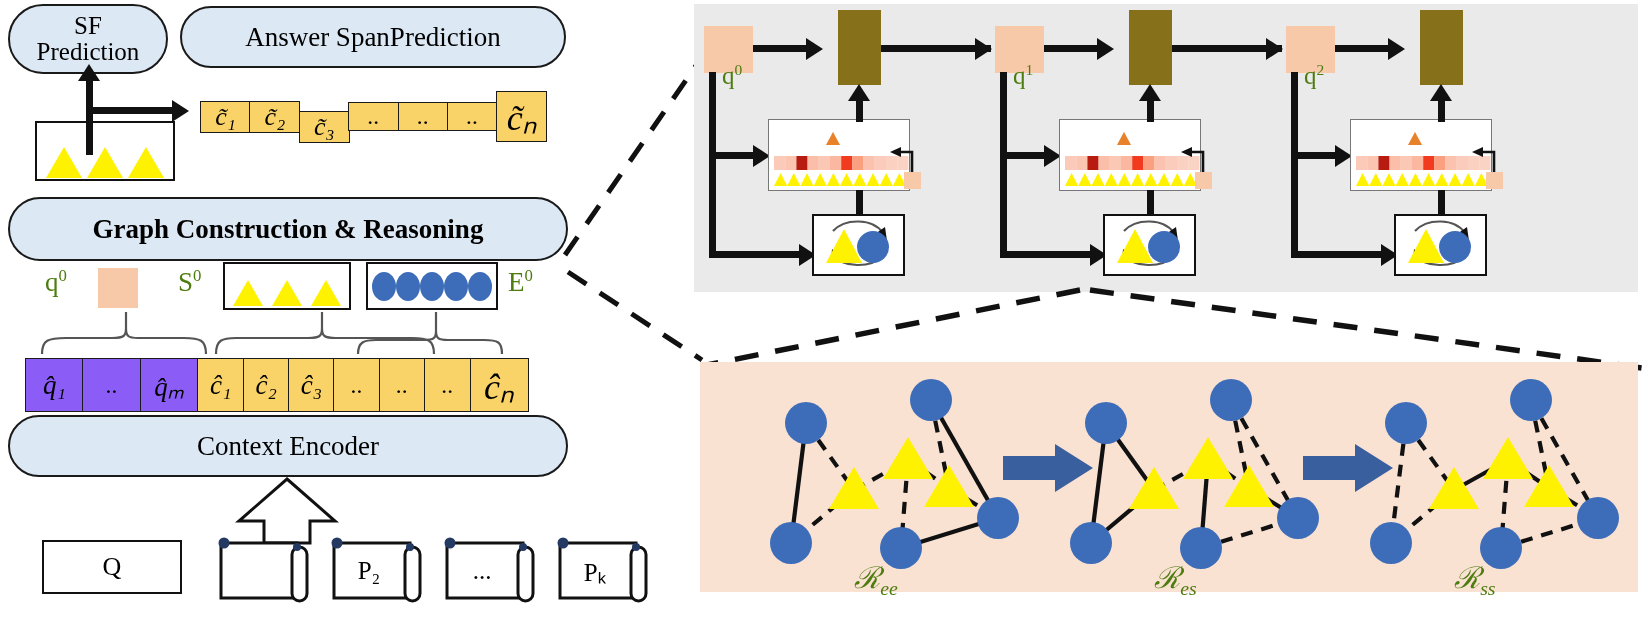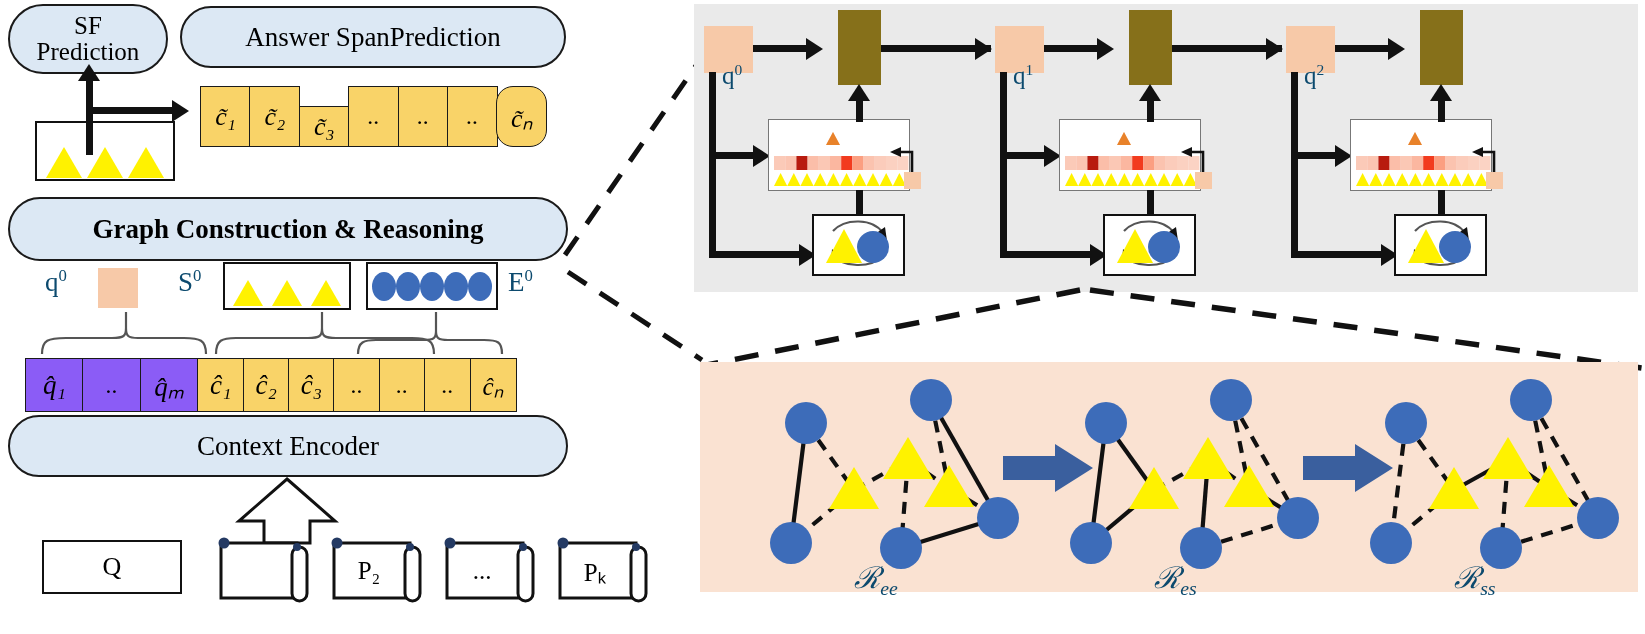--- a/index.html
+++ b/index.html
@@ -48,7 +48,7 @@
   .gray-panel{background:#EAEAEA;}
   .peach-panel{background:#FAE2D2;}
 
-  .lbl{color:#0c4a6e;white-space:nowrap;}
+  .lbl{color:#4d7c0f;white-space:nowrap;}
   .sup{font-size:0.62em;vertical-align:super;}
 
   svg{overflow:visible;}

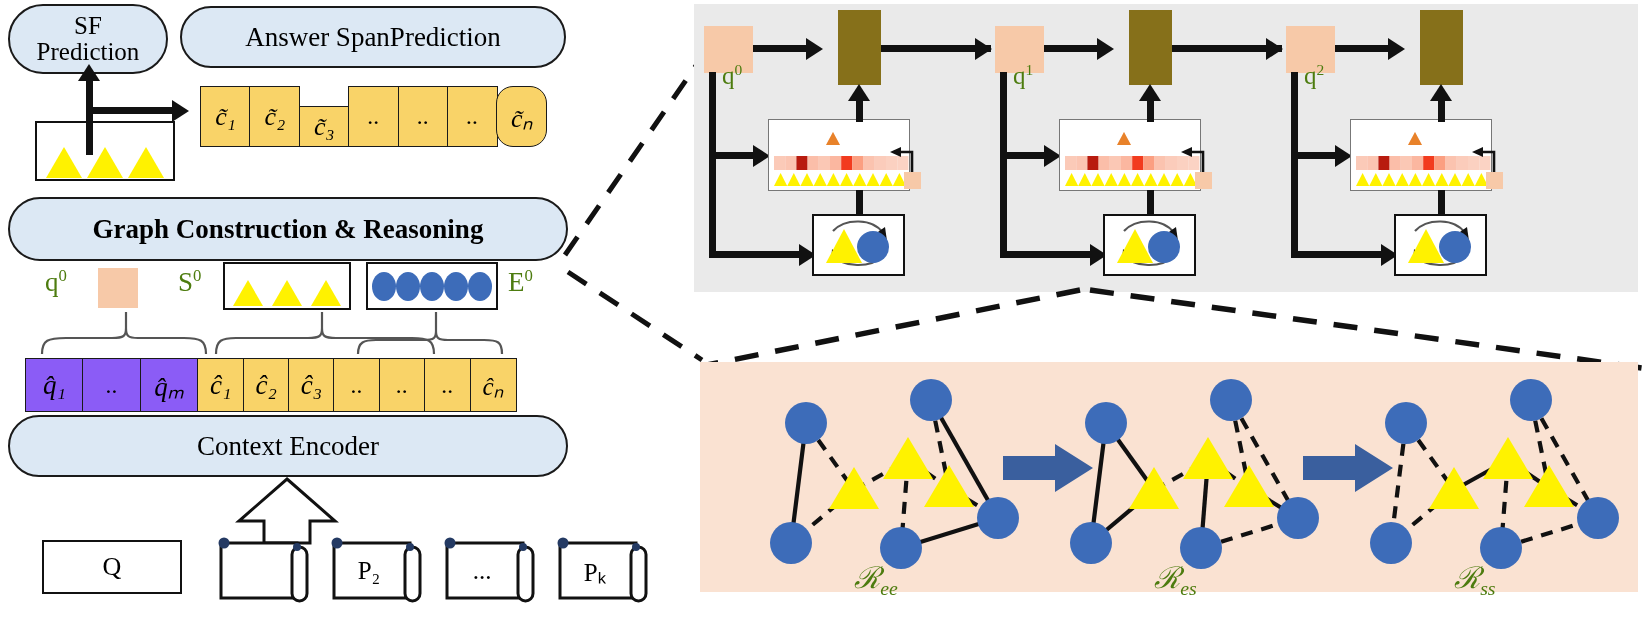--- a/index.html
+++ b/index.html
@@ -69,7 +69,7 @@
     <span>Answer SpanPrediction</span>
   </div>
 
-  <div class="cellrow abs" id="tilde-row" style="left:200px;top:86px;height:61px;">
+  <div class="cellrow abs" id="tilde-row" style="left:200px;top:86px;height:61px;align-items:center;">
       <div class="cell yellow" style="width: 51px; font-size: 26px;">c̃₁</div>
       <div class="cell yellow" style="width: 51px; font-size: 26px;">c̃₂</div>
       <div class="cell yellow" style="width: 51px; font-size: 26px; margin-top: 20px;">c̃₃</div>

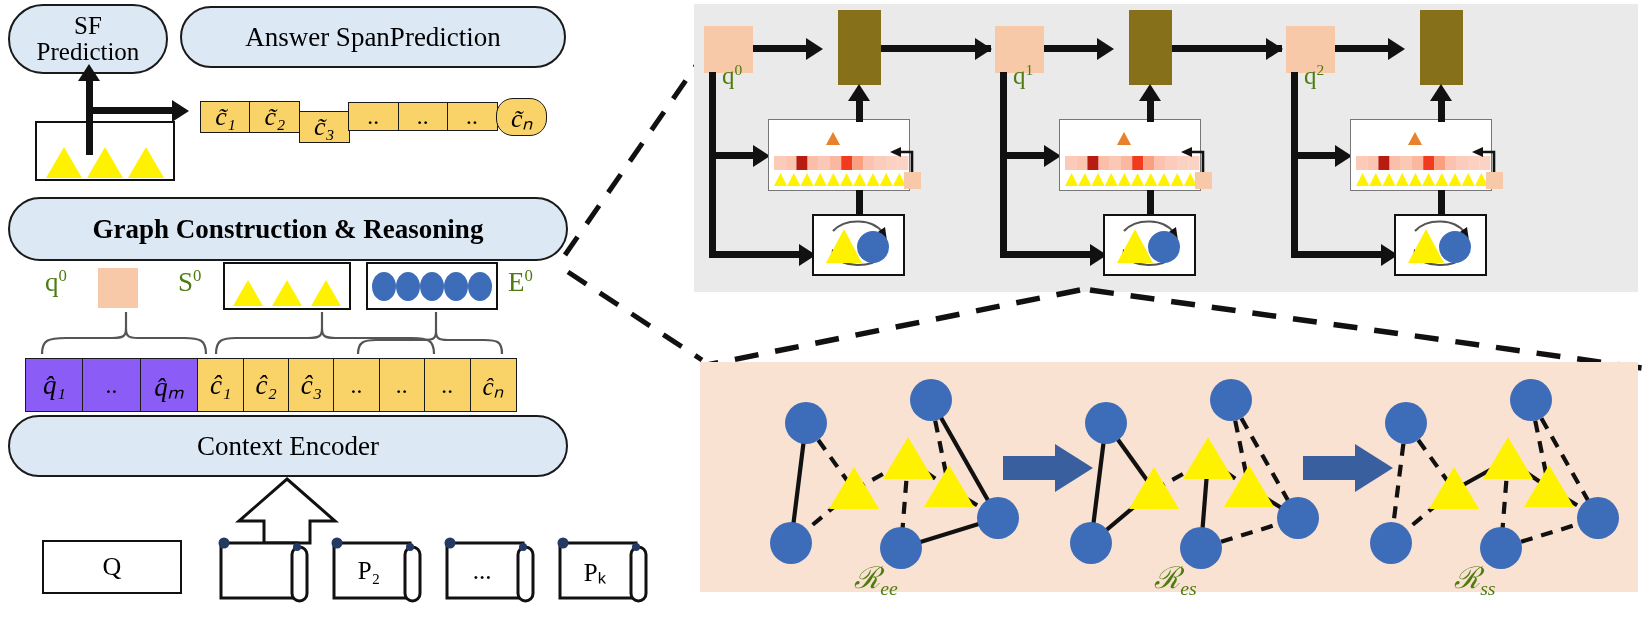--- a/index.html
+++ b/index.html
@@ -76,7 +76,7 @@
       <div class="cell yellow" style="width: 51px; font-size: 24px;">..</div>
       <div class="cell yellow" style="width: 51px; font-size: 24px;">..</div>
       <div class="cell yellow" style="width: 51px; font-size: 24px;">..</div>
-      <div class="cell yellow" style="width: 51px; font-size: 26px; border-radius: 17px;">c̃ₙ</div>
+      <div class="cell yellow" style="width: 51px; font-size: 36px;">c̃ₙ</div>
     </div>
 
   <div class="frame abs" style="left:35px;top:121px;width:140px;height:60px;"></div>

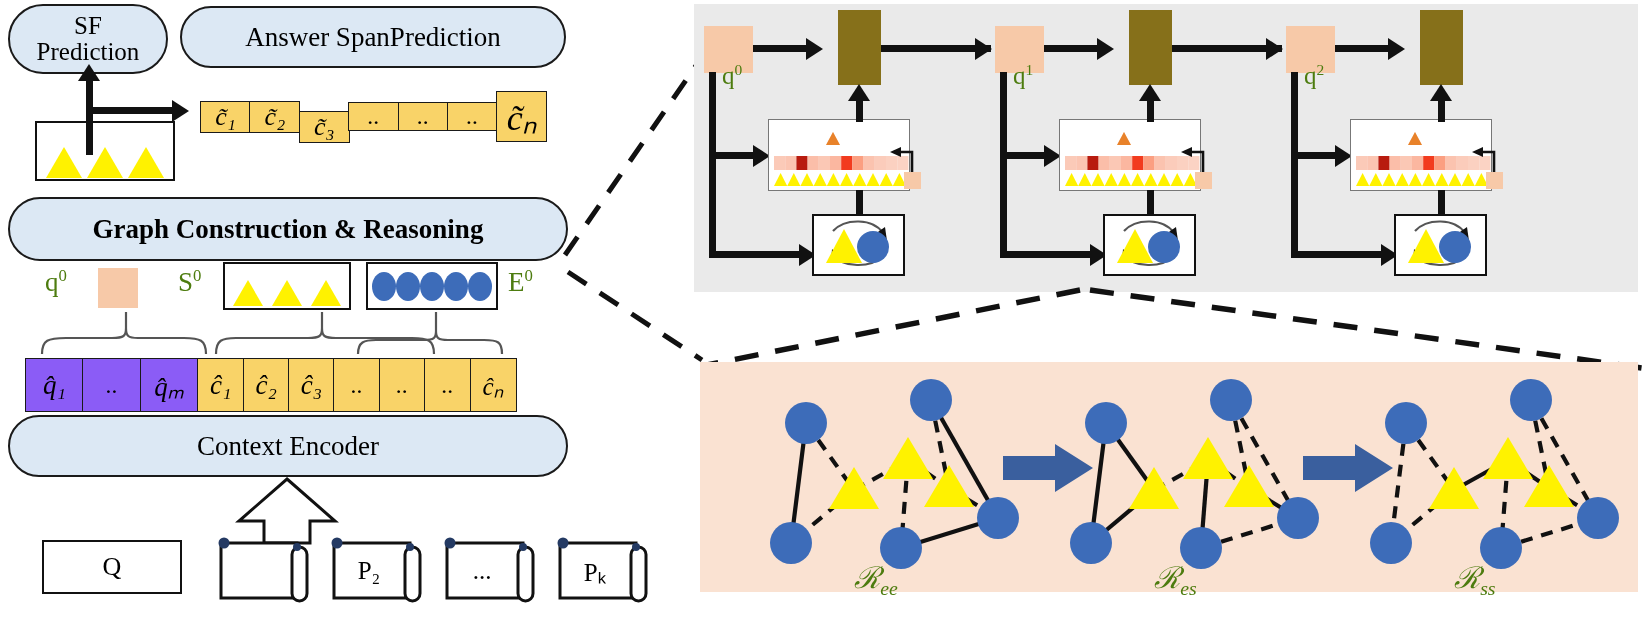--- a/index.html
+++ b/index.html
@@ -143,7 +143,7 @@
       <div class="cell yellow" style="width: 47px; font-size: 24px;">..</div>
       <div class="cell yellow" style="width: 47px; font-size: 24px;">..</div>
       <div class="cell yellow" style="width: 47px; font-size: 24px;">..</div>
-      <div class="cell yellow" style="width: 47px; font-size: 25px;">ĉₙ</div>
+      <div class="cell yellow" style="width: 59px; font-size: 36px;">ĉₙ</div>
     </div>
 
   <div class="stadium abs" style="left:8px;top:415px;width:560px;height:62px;font-size:27px;">

